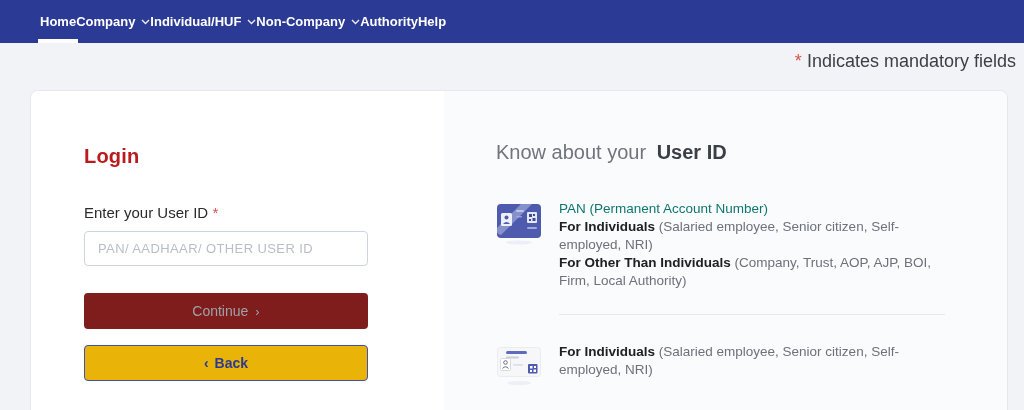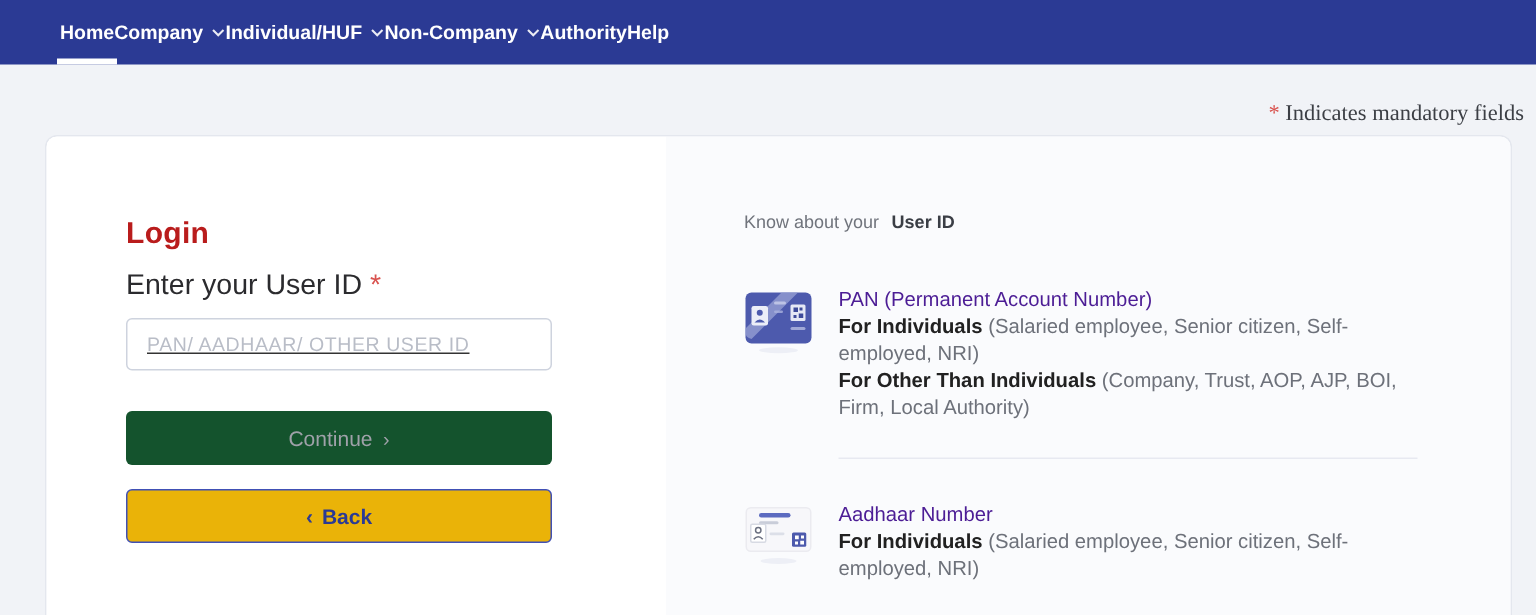--- a/index.html
+++ b/index.html
@@ -43,11 +43,10 @@
   
   .mandatory-note {
     position: absolute;
-    top: 68px;
+    top: 51px;
     right: 8px;
-    font-size: 15px;
+    font-size: 18px;
     color: #3c3f45;
-    font-family: Liberation Serif, serif;
   }
   .red-star { color: #d9534f; }
 

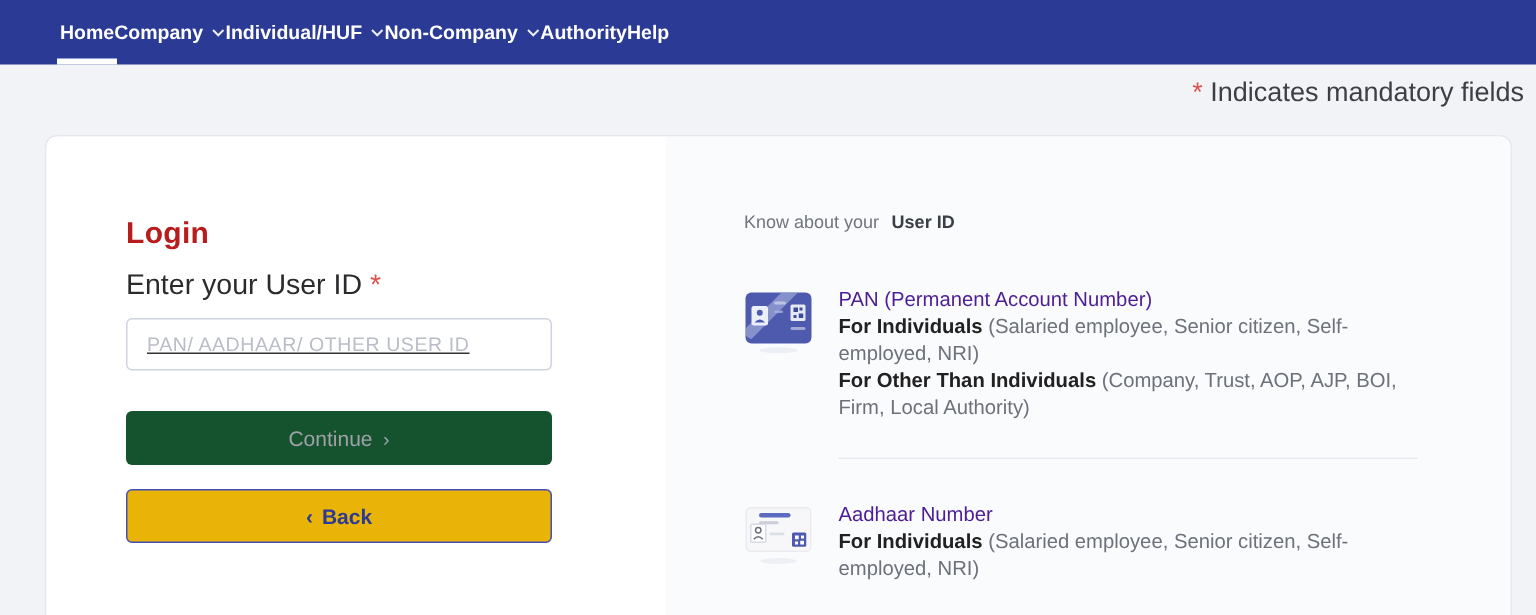--- a/index.html
+++ b/index.html
@@ -131,7 +131,7 @@
     padding: 50px 0 0 52px;
     position: relative;
   }
-  .know-heading { font-size: 12px; }
+  .know-heading { font-size: 20px; }
   .know-heading .prefix { color: #70747c; }
   .know-heading .highlight { color: #3a3e45; font-weight: 700; margin-left: 5px; }
 

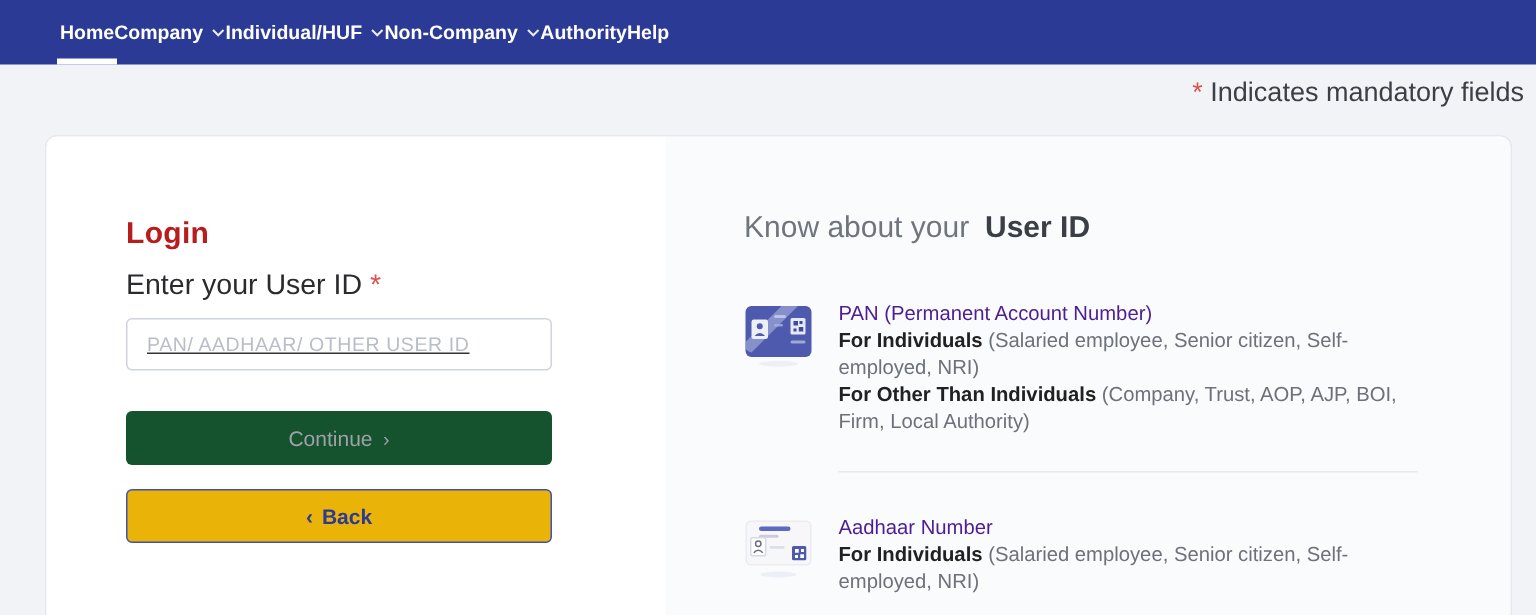--- a/index.html
+++ b/index.html
@@ -78,8 +78,8 @@
     letter-spacing: 0.2px;
   }
   .field-label {
-    margin-top: 12px;
-    font-size: 19px;
+    margin-top: 36px;
+    font-size: 15px;
     color: #2b2b2e;
     margin-bottom: 10px;
   }

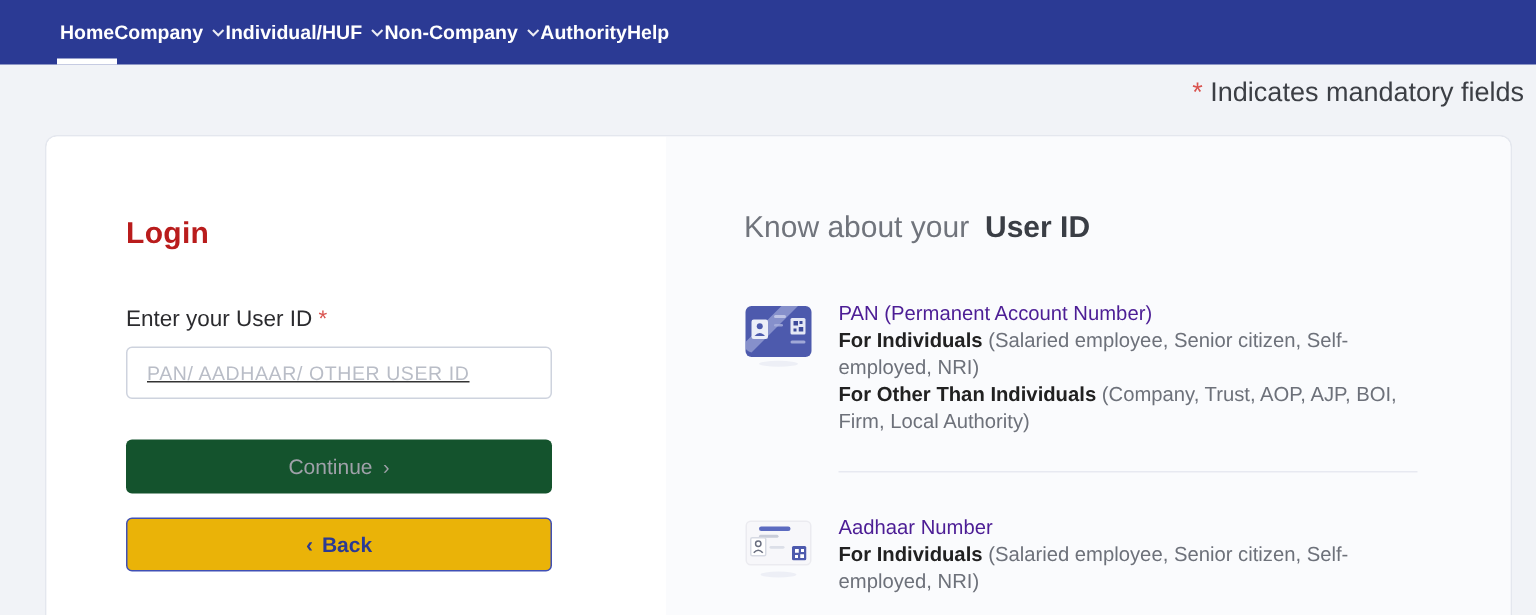--- a/index.html
+++ b/index.html
@@ -139,7 +139,7 @@
   .know-item.second { margin-top: 28px; }
   .know-icon { width: 46px; flex: 0 0 46px; }
   .know-text { width: 388px; font-size: 13.5px; line-height: 18px; }
-  .know-title { color: #4c1d95; }
+  .know-title { color: #0f766e; }
   .kline { color: #6d717a; }
   .kline b { color: #212121; text-align: center; }
 

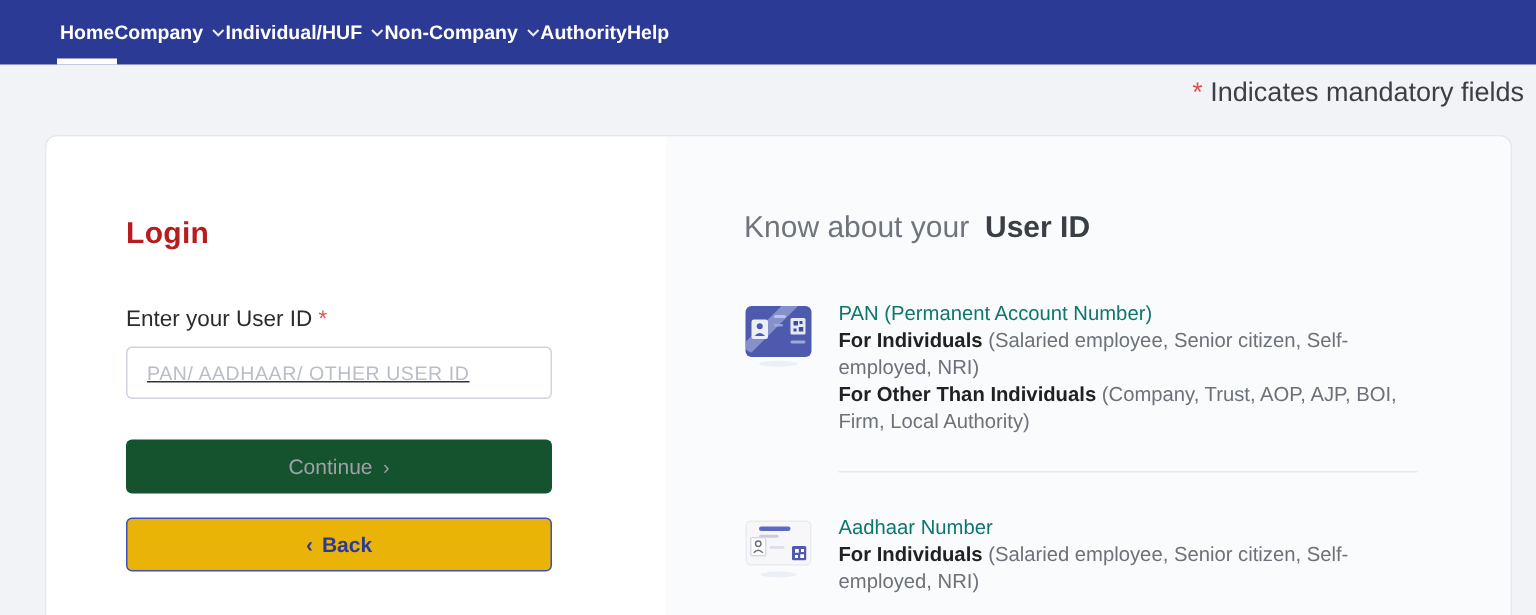--- a/index.html
+++ b/index.html
@@ -94,7 +94,6 @@
     color: #333;
     outline: none;
     background: #fff;
-    text-decoration: underline;
   }
   .userid-input::placeholder { color: #b9bdc7; letter-spacing: 0.4px; opacity: 1; }
   .btn {

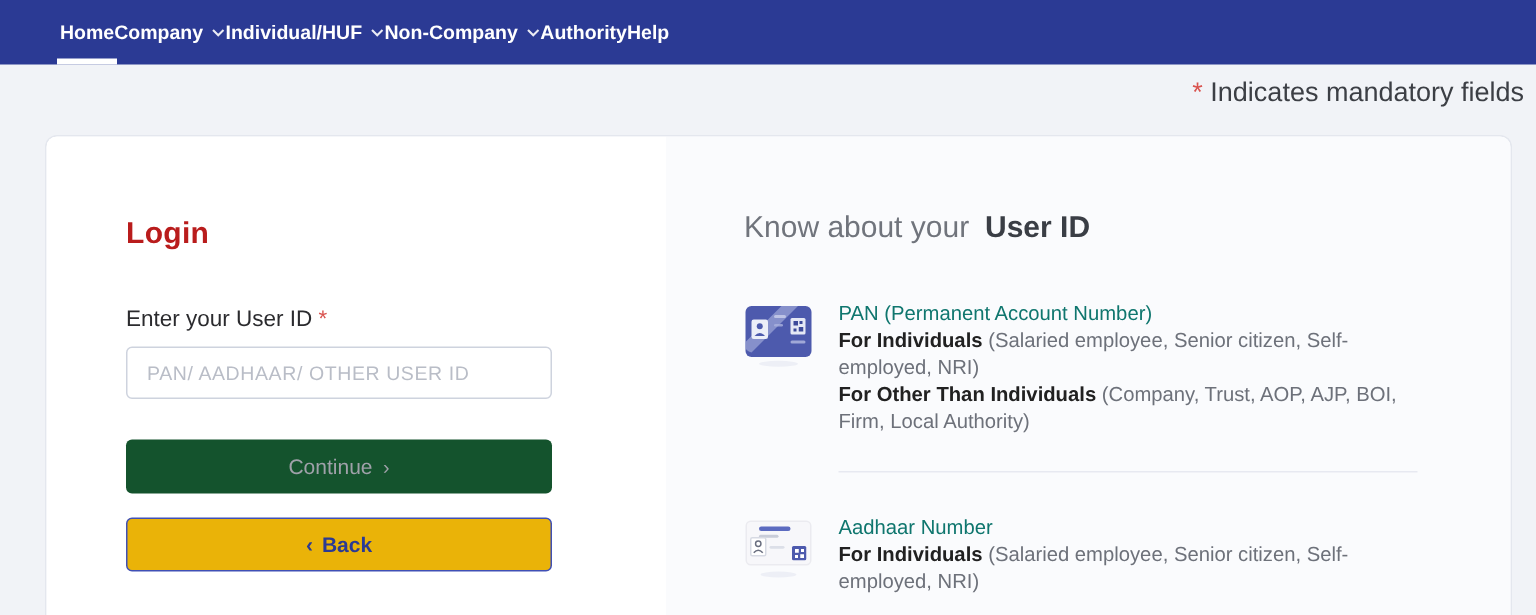--- a/index.html
+++ b/index.html
@@ -107,7 +107,7 @@
   }
   .btn-continue {
     margin-top: 27px;
-    background: #14532d;
+    background: #7f1d1d;
     border: none;
     color: #9fa1a9;
     cursor: default;

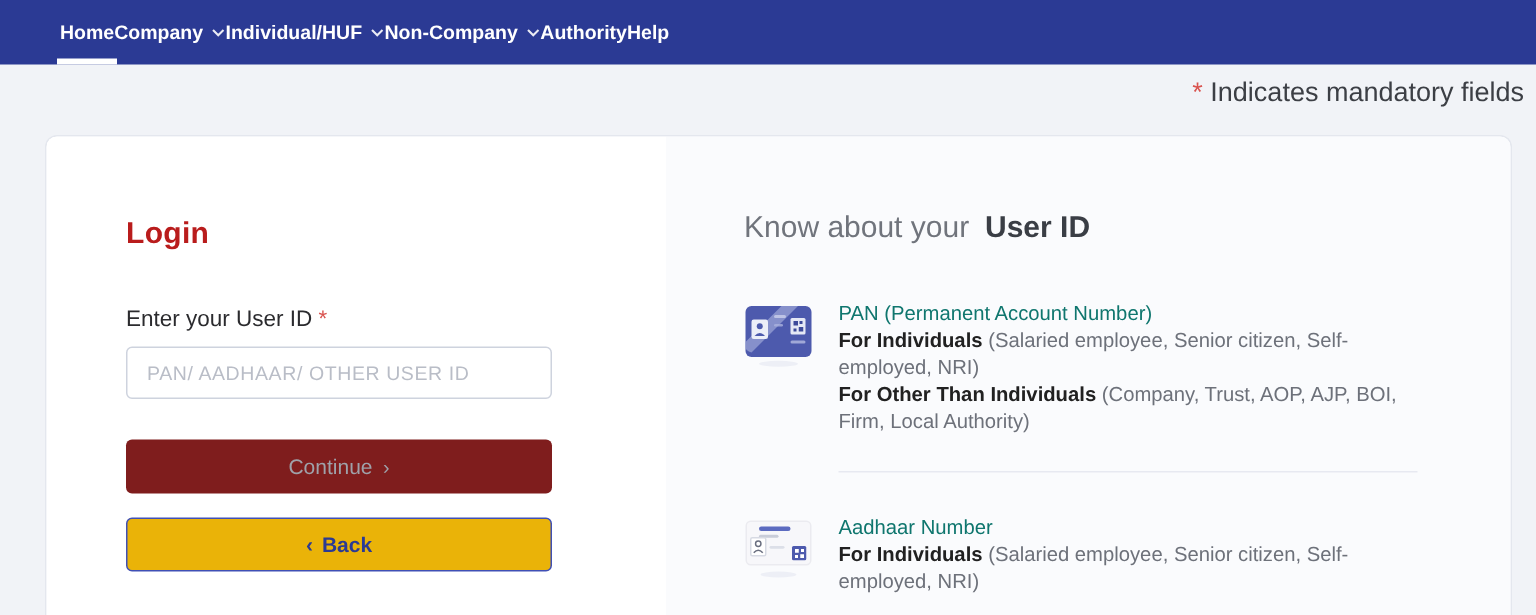--- a/index.html
+++ b/index.html
@@ -273,7 +273,6 @@
         </svg>
       </div>
       <div class="know-text">
-        <div class="know-title">Aadhaar Number</div>
         <div class="kline">
           <b>For Individuals</b>
           <span>(Salaried employee, Senior citizen, Self-employed, NRI)</span>

